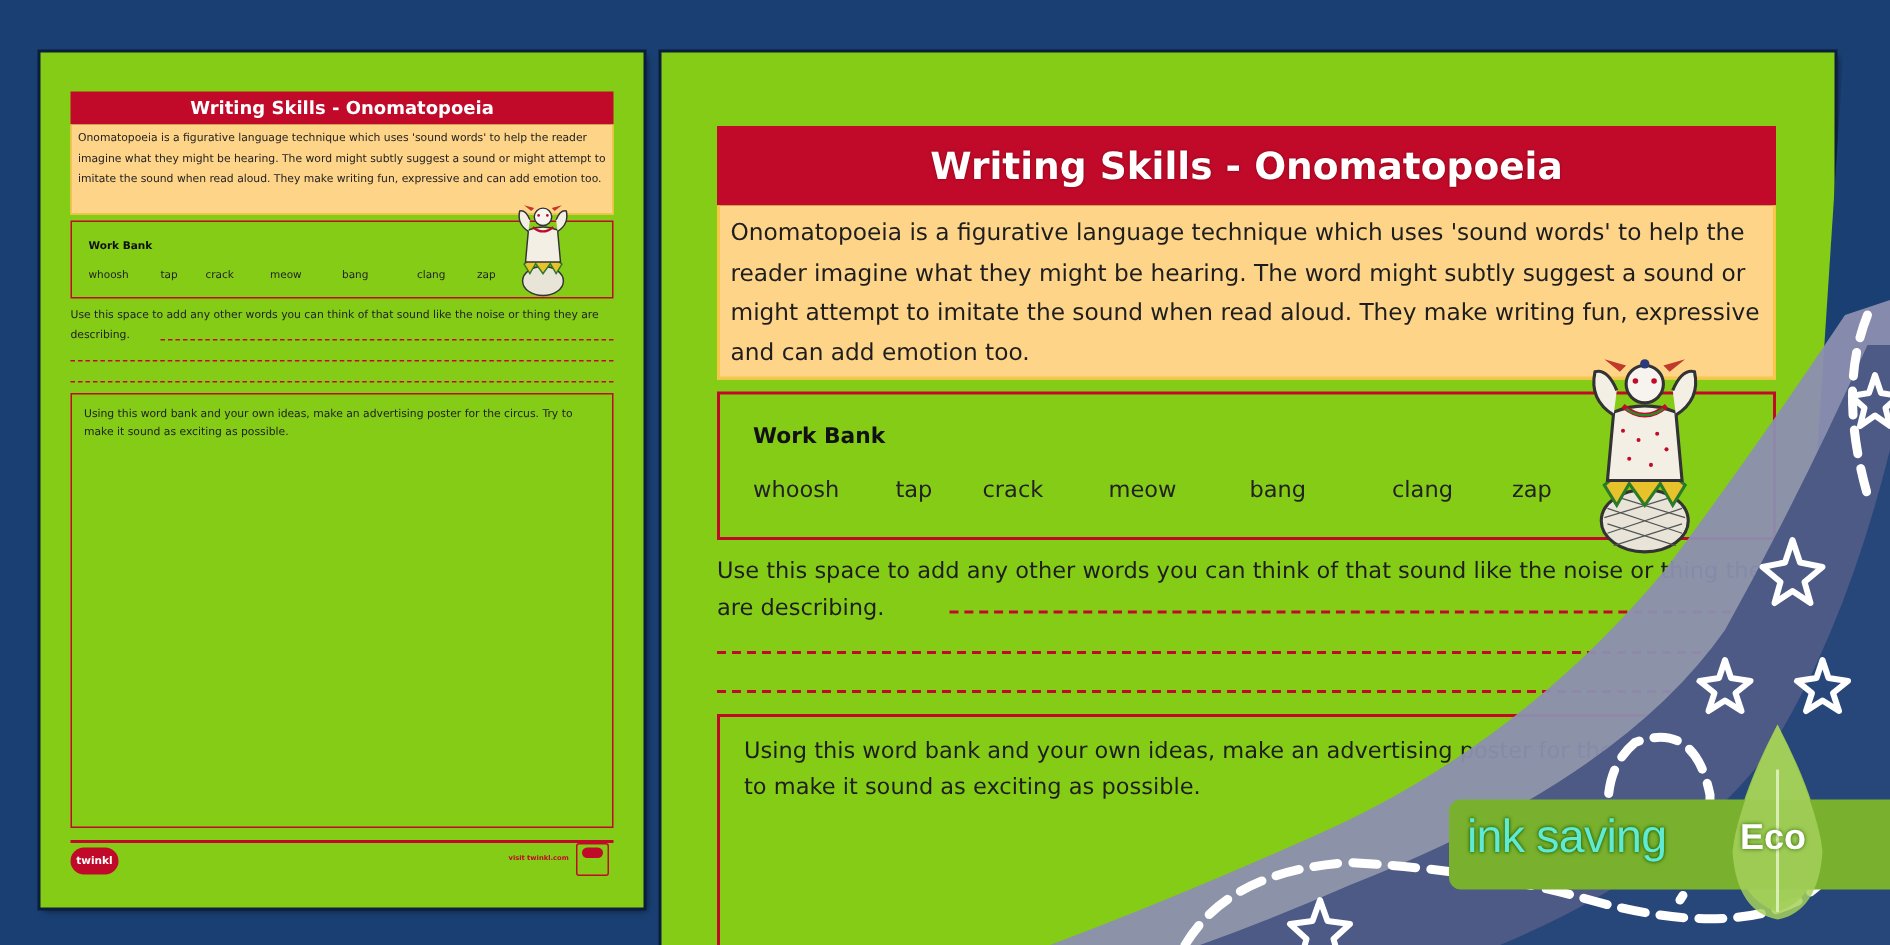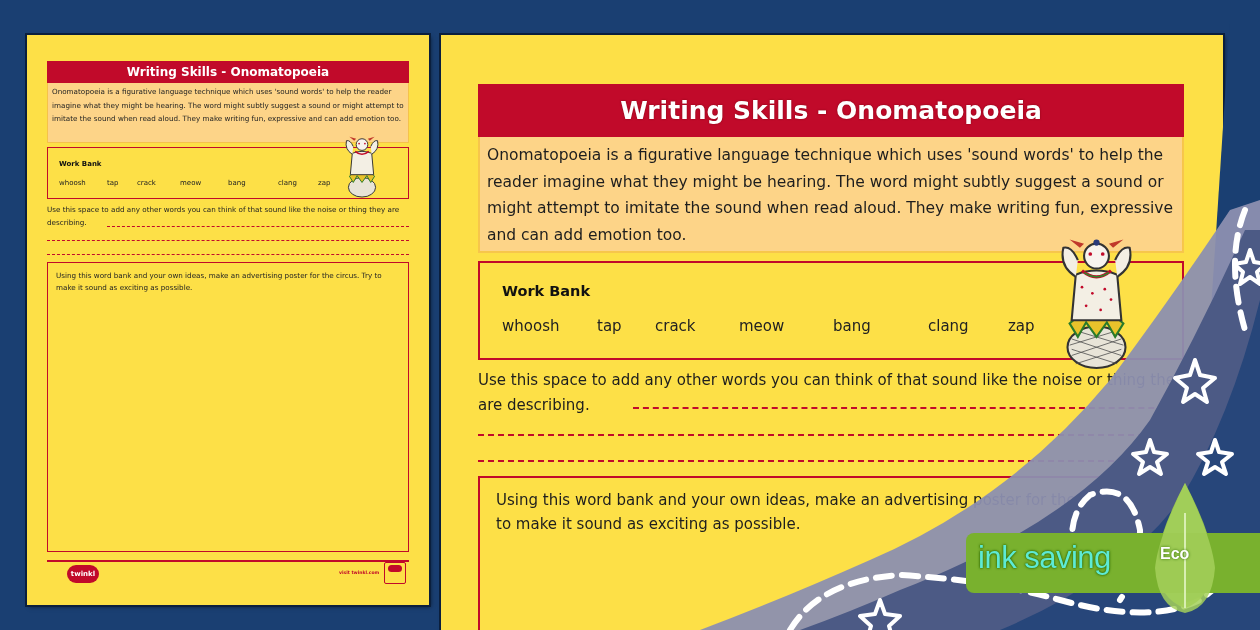--- a/index.html
+++ b/index.html
@@ -11,7 +11,7 @@
     }
     .page {
       position: absolute;
-      background: #fde047;
+      background: #84cc16;
       box-shadow: 0 0 0 2px #0b1f3d, 2px 2px 4px rgba(0,0,0,0.5);
       overflow: hidden;
     }

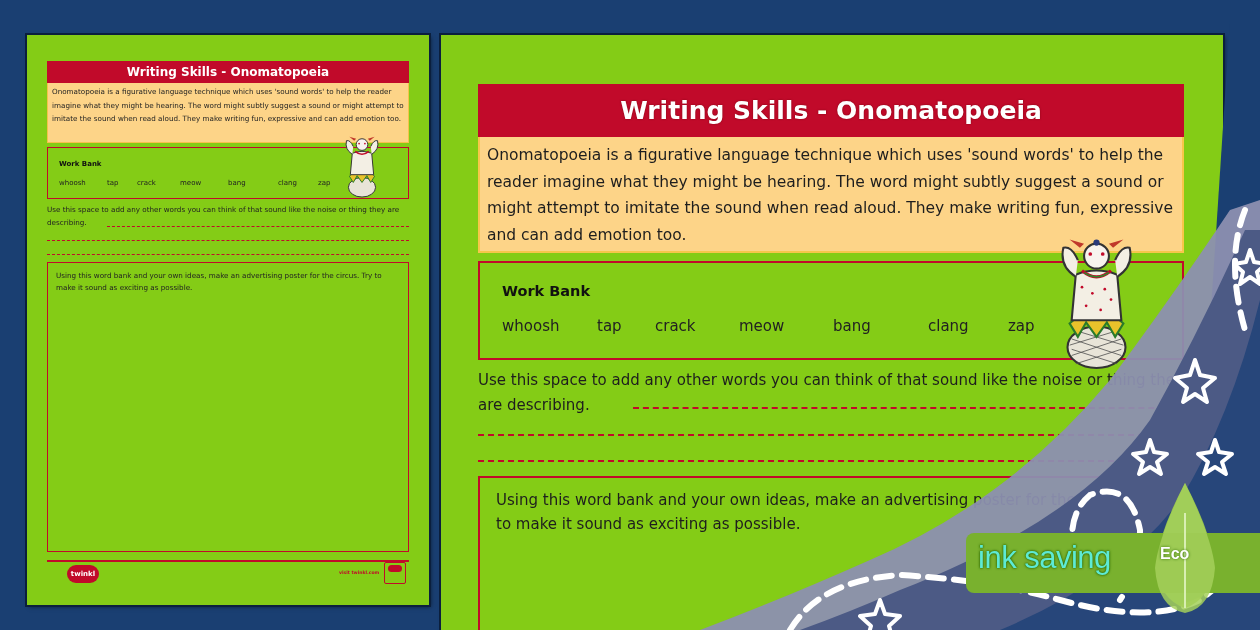--- a/index.html
+++ b/index.html
@@ -107,7 +107,7 @@
       letter-spacing: -0.5px;
     }
     .eco-label {
-      position: absolute; left: 1160px; top: 545px; font-size: 16px; color: #fff; font-weight: bold;
+      position: absolute; left: 1160px; top: 545px; font-size: 24px; color: #fff; font-weight: bold;
       font-family: "Liberation Sans", sans-serif; text-shadow: 0 0 3px #2e6a00;
     }
   </style>

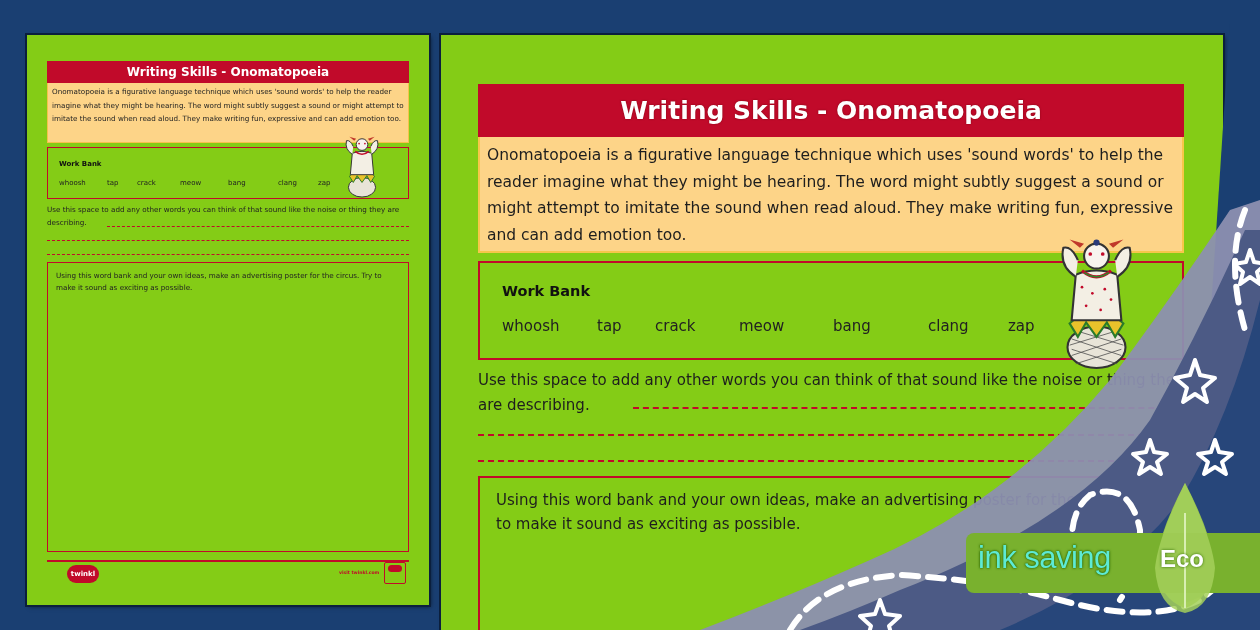--- a/index.html
+++ b/index.html
@@ -47,7 +47,7 @@
     #thumb .logo {
       position: absolute; left: 20px; top: 530px; width: 32px; height: 18px;
       background: #c10a2a; border-radius: 9px; color: #fff; font-size: 7px; font-weight: bold;
-      text-align: center; line-height: 18px; margin-left: 20px;
+      text-align: center; line-height: 18px;
     }
     #thumb .visit { position: absolute; left: 312px; top: 535px; font-size: 4.5px; color: #c10a2a; font-weight: bold; }
     #thumb .badge {

